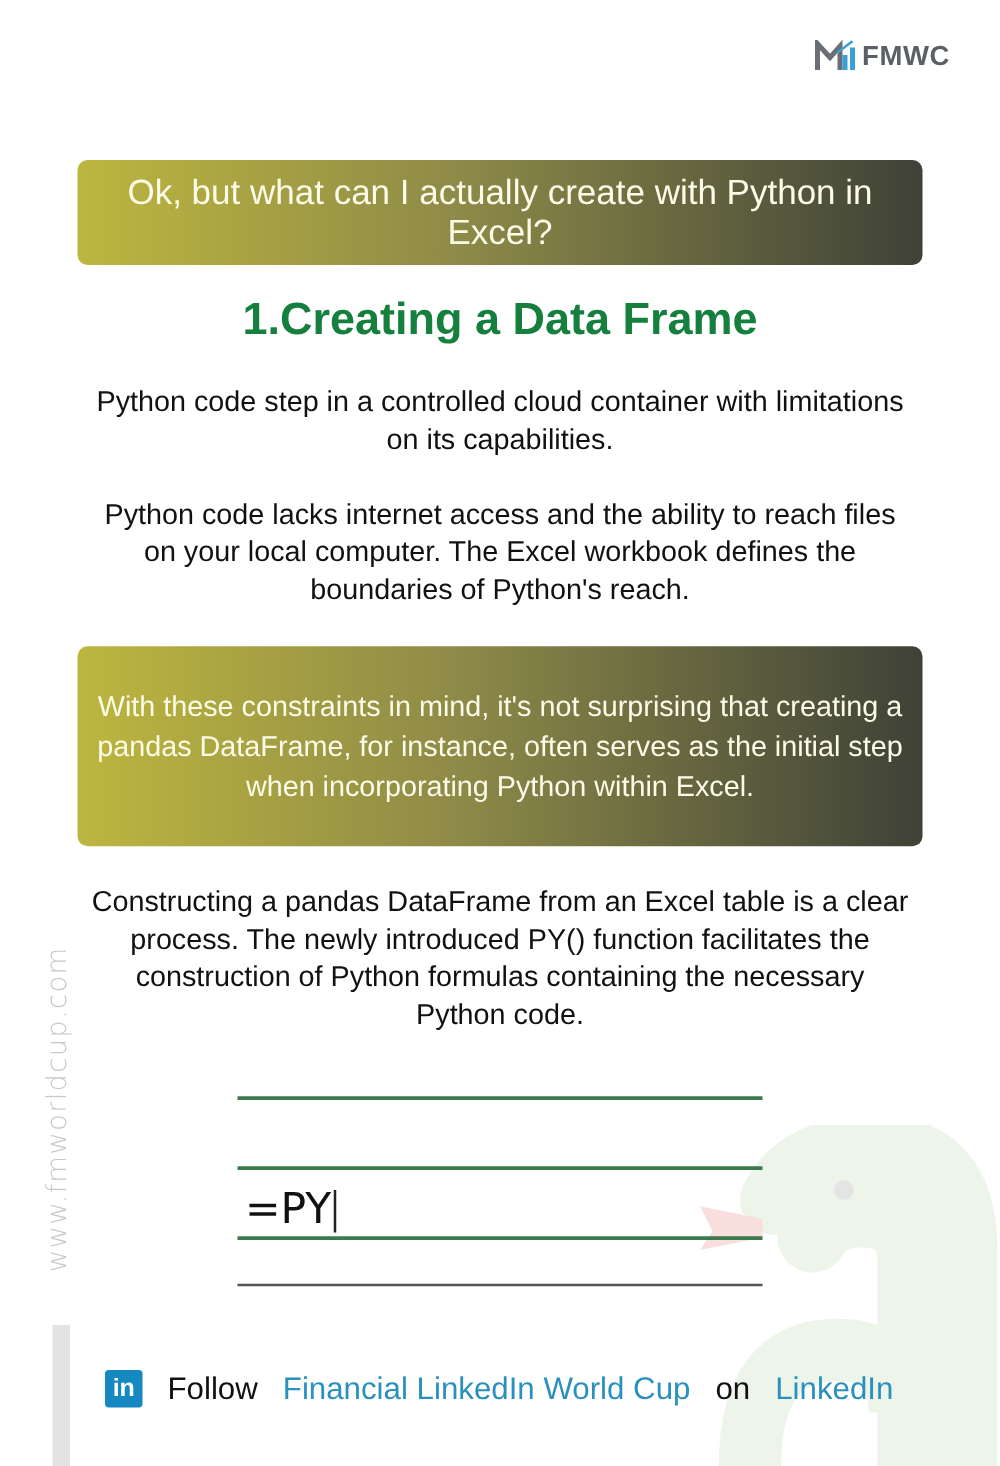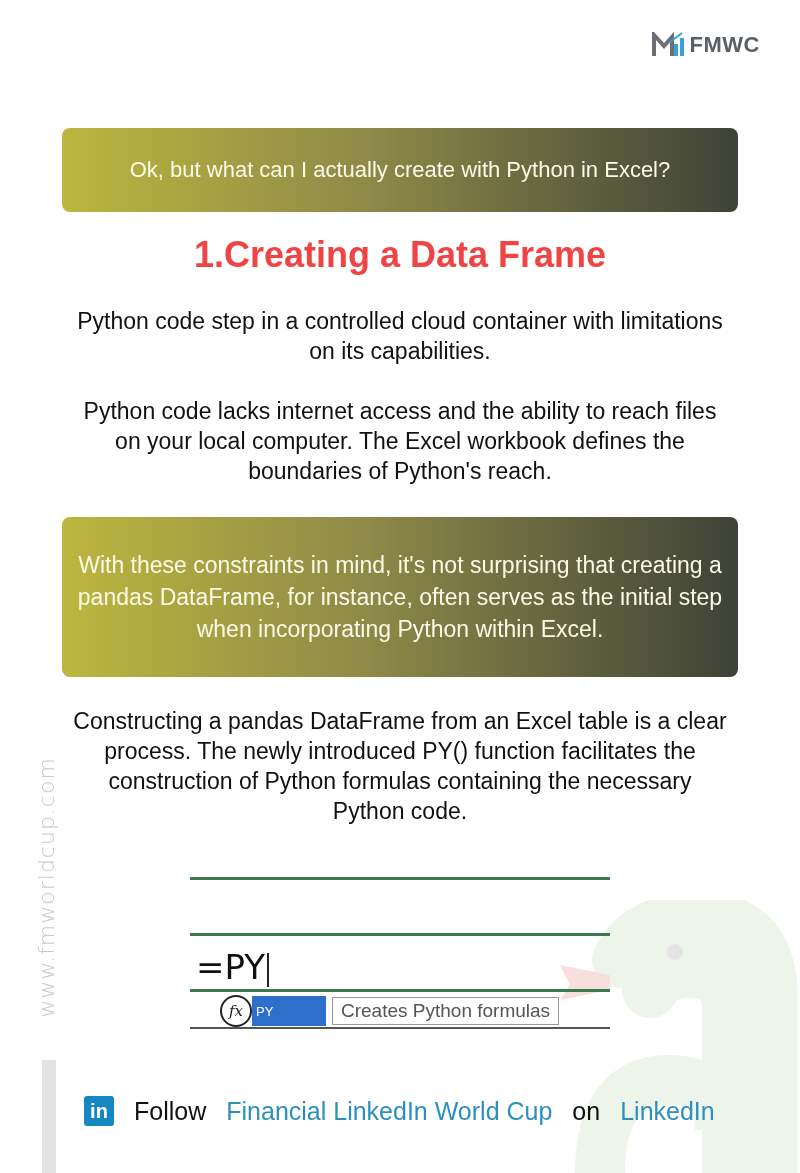--- a/index.html
+++ b/index.html
@@ -7,7 +7,7 @@
     .logo { position:absolute; top:32px; right:40px; display:flex; align-items:center; gap:4px; }
     .logo-text { font-size:22px; font-weight:bold; color:#5b5f66; letter-spacing:0.5px; }
     .banner { position:absolute; left:62px; width:676px; border-radius:8px; background:linear-gradient(90deg,#bdb63f 0%,#8e8a48 45%,#3e4237 100%); color:#fbfbe8; text-align:center; display:flex; align-items:center; justify-content:center; box-sizing:border-box; }
-    .banner1 { top:128px; height:84px; font-size:22px; }
+    .banner1 { top:128px; height:84px; font-size:28px; }
     .banner2 { top:517px; height:160px; font-size:23px; line-height:32px; padding:12px 14px; }
     .title { position:absolute; top:234px; left:0; width:800px; text-align:center; font-size:36px; font-weight:bold; color:#ef4444; }
     .para { position:absolute; left:70px; width:660px; text-align:center; font-size:23px; line-height:30px; color:#111; }

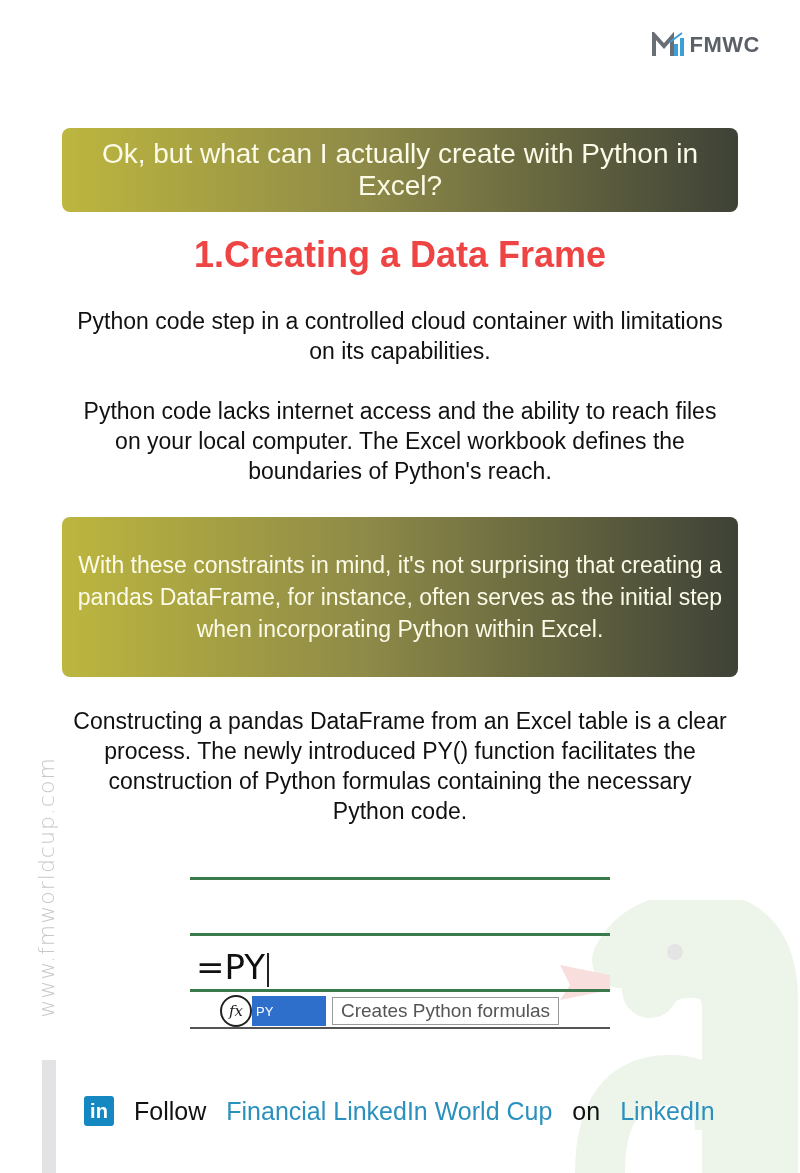--- a/index.html
+++ b/index.html
@@ -9,7 +9,7 @@
     .banner { position:absolute; left:62px; width:676px; border-radius:8px; background:linear-gradient(90deg,#bdb63f 0%,#8e8a48 45%,#3e4237 100%); color:#fbfbe8; text-align:center; display:flex; align-items:center; justify-content:center; box-sizing:border-box; }
     .banner1 { top:128px; height:84px; font-size:28px; }
     .banner2 { top:517px; height:160px; font-size:23px; line-height:32px; padding:12px 14px; }
-    .title { position:absolute; top:234px; left:0; width:800px; text-align:center; font-size:36px; font-weight:bold; color:#ef4444; }
+    .title { position:absolute; top:234px; left:0; width:800px; text-align:center; font-size:36px; font-weight:bold; color:#15803d; }
     .para { position:absolute; left:70px; width:660px; text-align:center; font-size:23px; line-height:30px; color:#111; }
     .p1 { top:306px; }
     .p2 { top:396px; }

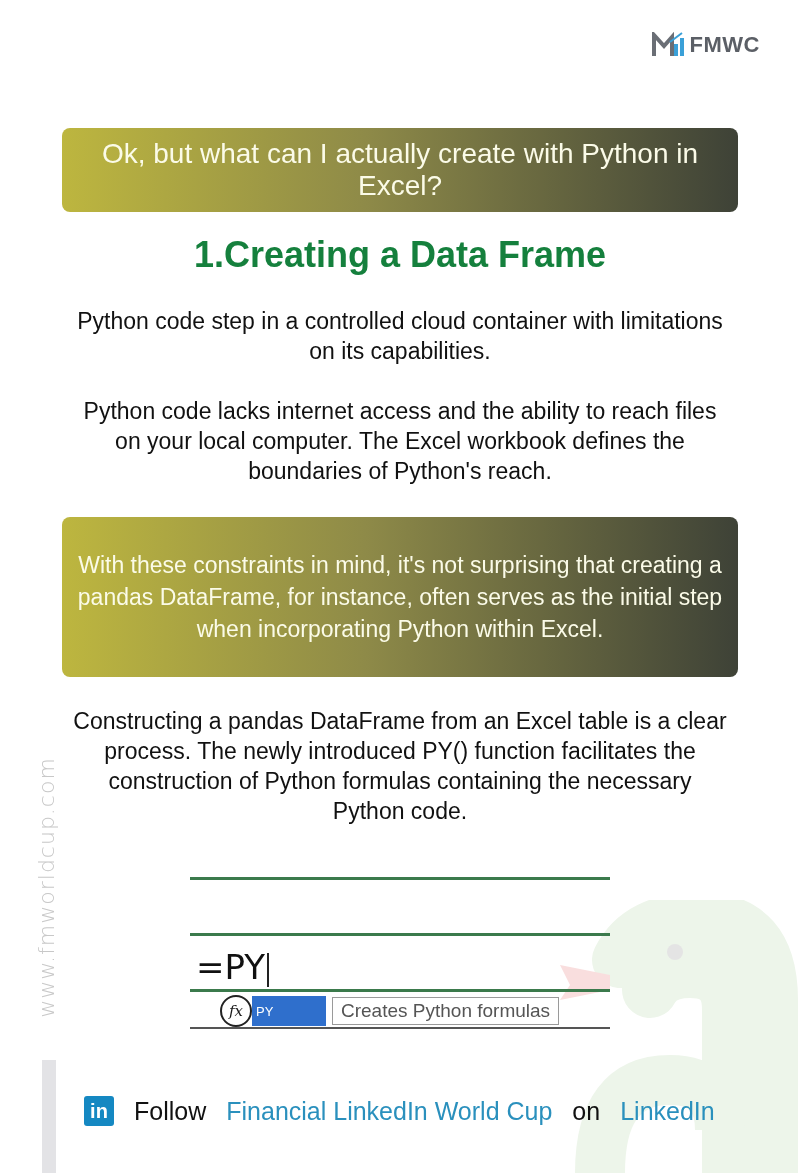--- a/index.html
+++ b/index.html
@@ -74,11 +74,6 @@
   <div class="cell-text">
     <span>=PY</span><span class="cursor"></span>
   </div>
-  <div class="ac">
-    <span class="fx">fx</span>
-    <span class="py">PY</span>
-    <span class="tip">Creates Python formulas</span>
-  </div>
   <div class="bottomline"></div>
 </div>
 

